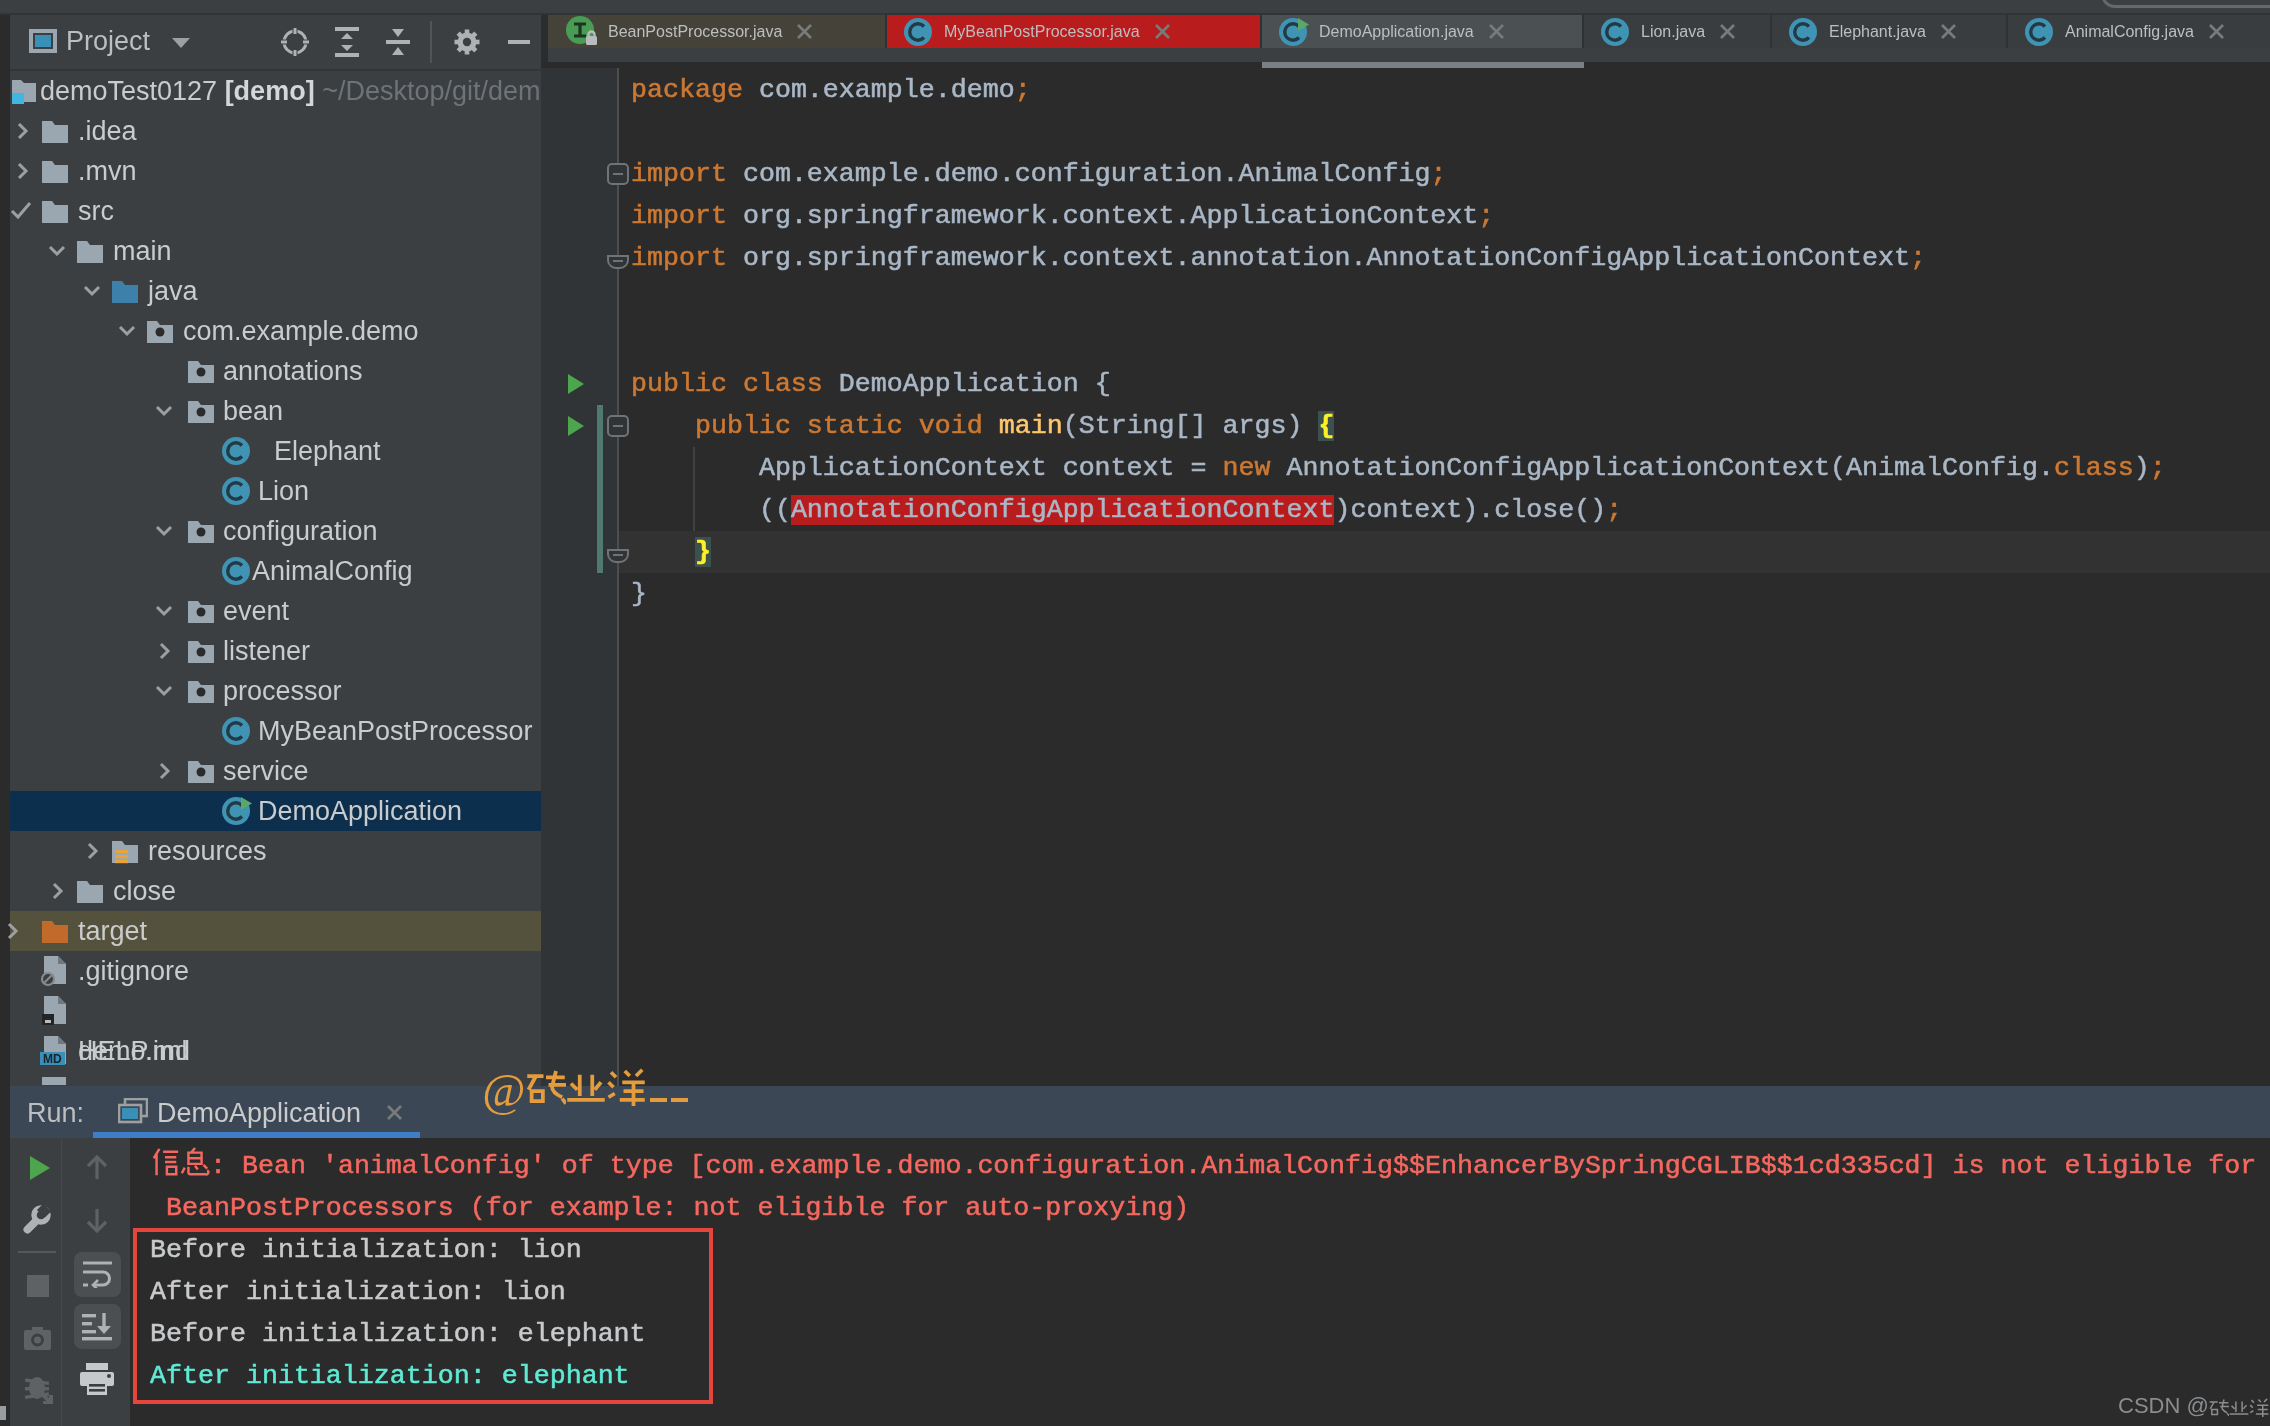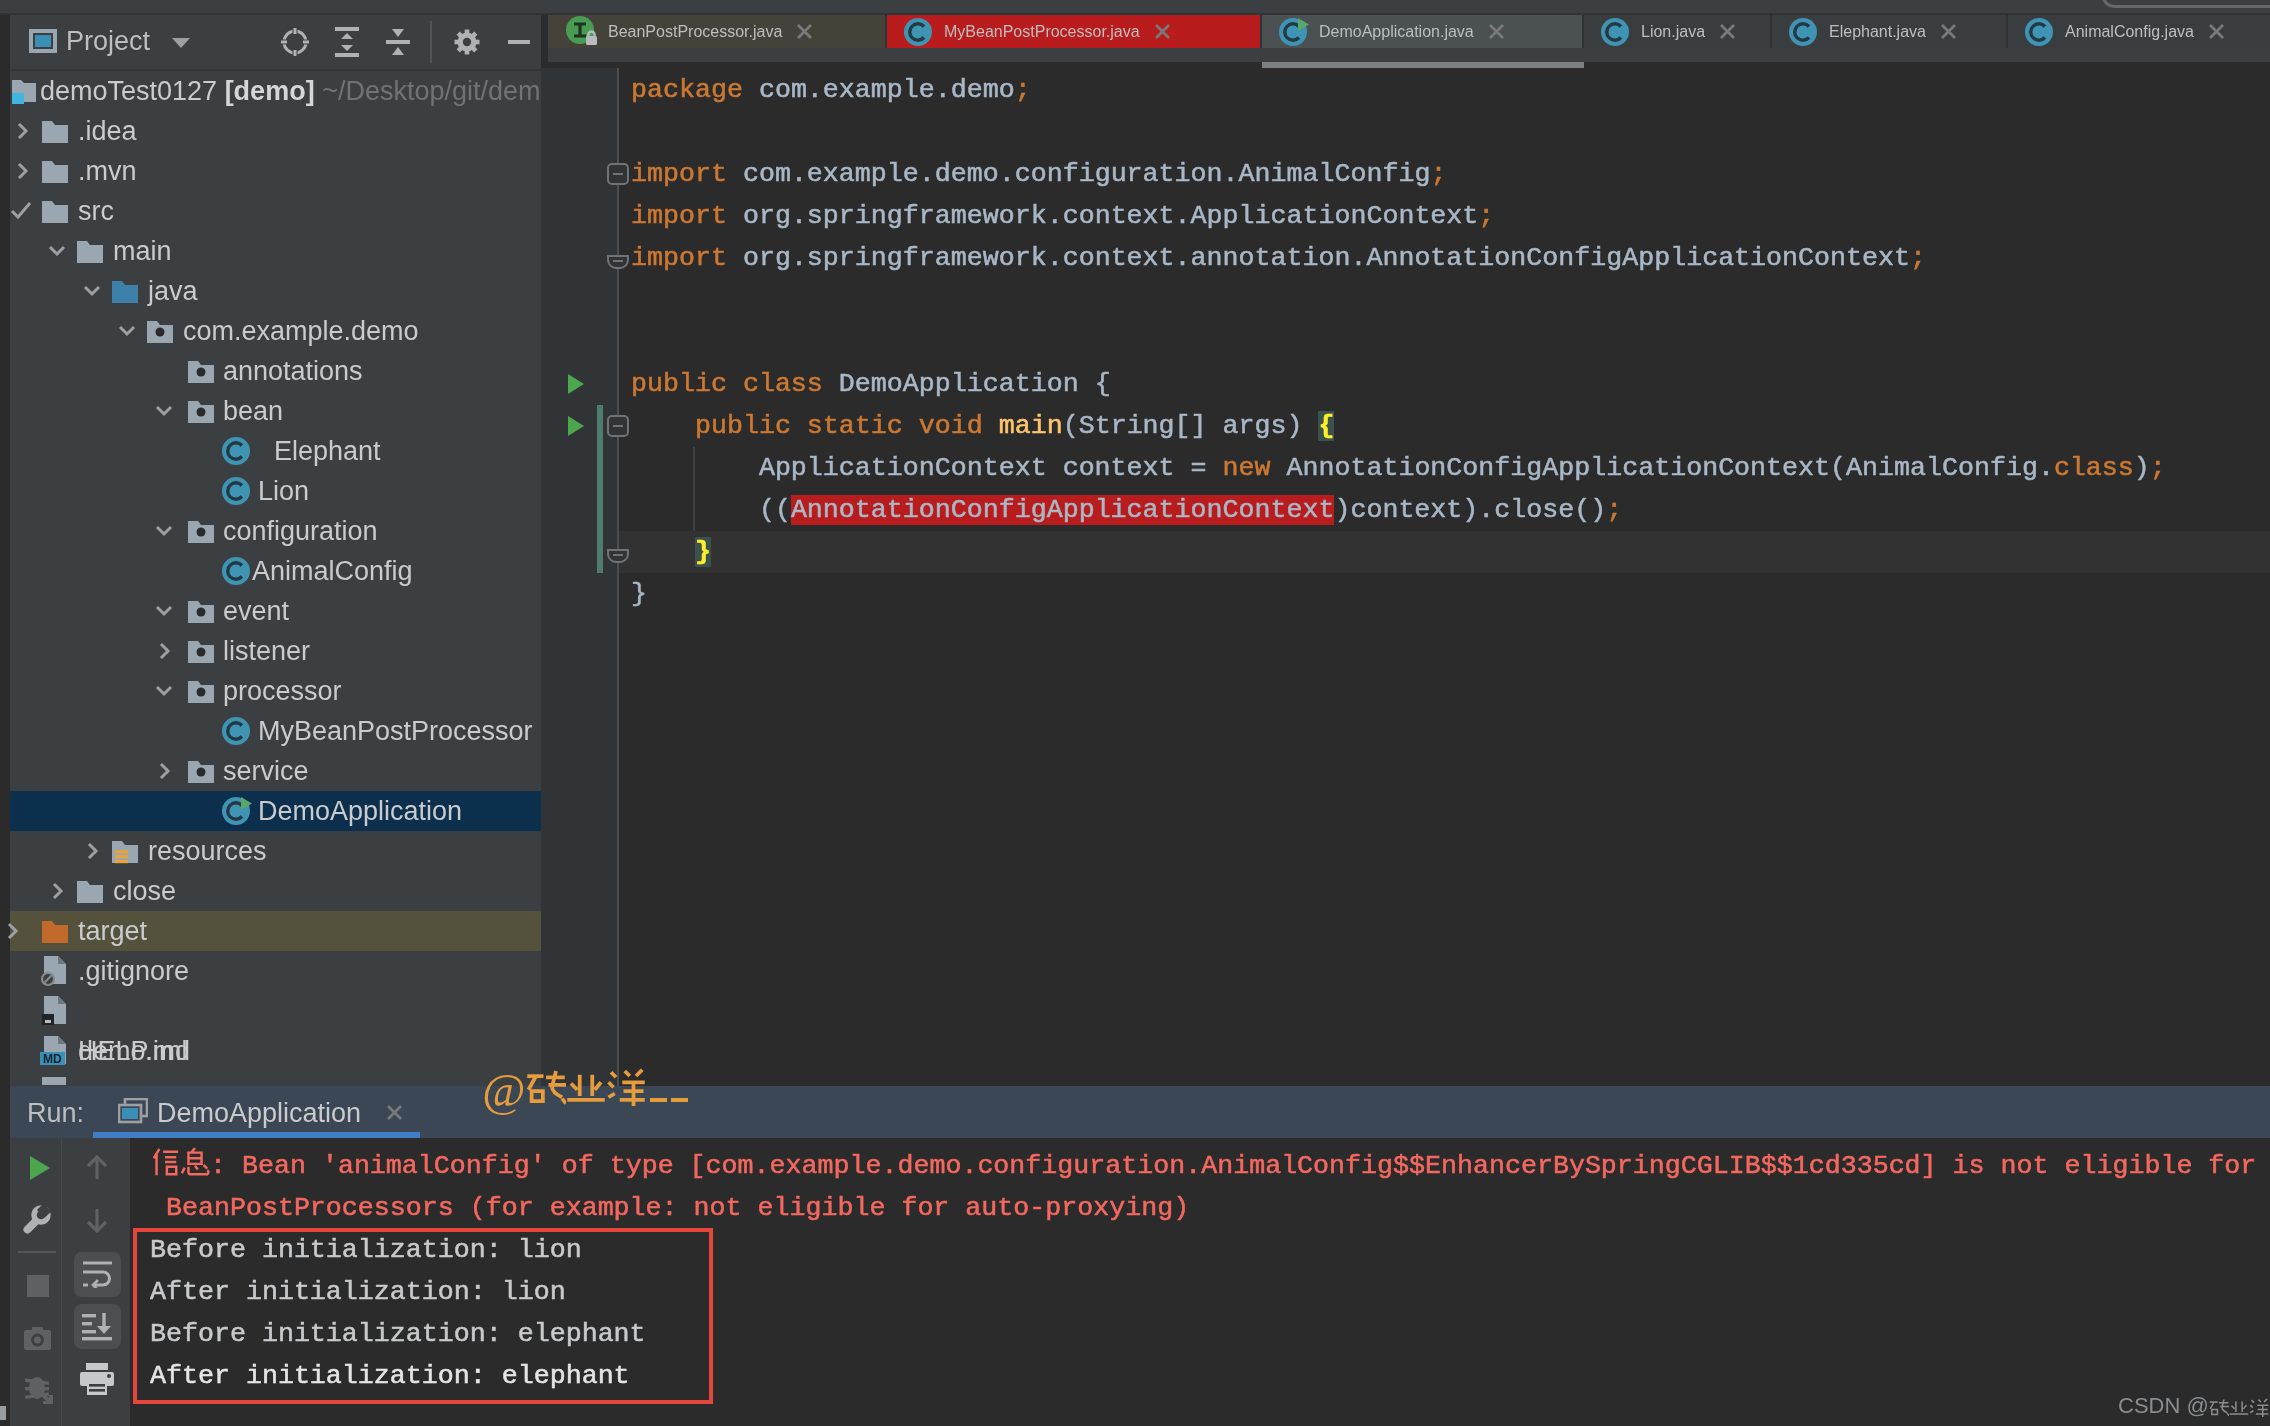--- a/index.html
+++ b/index.html
@@ -502,7 +502,7 @@
         <div class="mono" style="height:42px;color:#c8cacc">Before initialization: lion</div>
         <div class="mono" style="height:42px;color:#c8cacc">After initialization: lion</div>
         <div class="mono" style="height:42px;color:#c8cacc">Before initialization: elephant</div>
-        <div class="mono" style="height:42px;color:#e5e5e5">After initialization: elephant</div>
+        <div class="mono" style="height:42px;color:#5eead4">After initialization: elephant</div>
       </div>
       <div class="abs" style="left:133px;top:1228px;width:572px;height:168px;border:4px solid #e5453a;"></div>
       <div class="abs" style="left:2101px;top:-22px;width:300px;height:27px;border-left:3px solid #66696b;border-bottom:3px solid #66696b;border-bottom-left-radius:14px;"></div>

